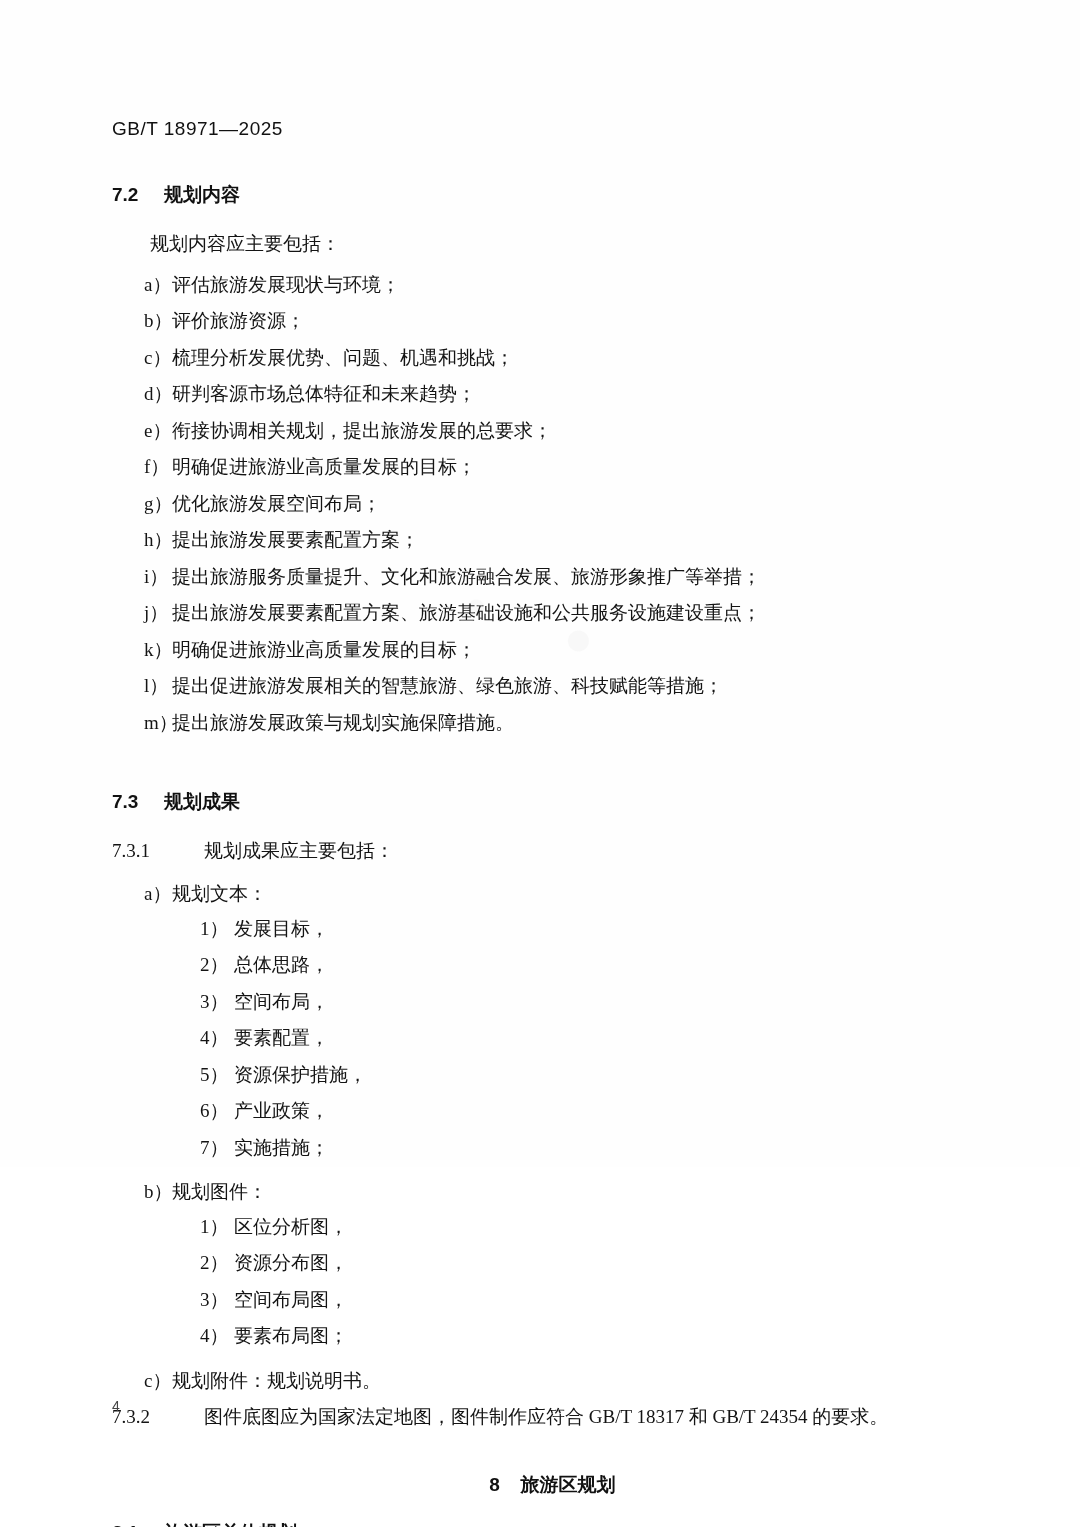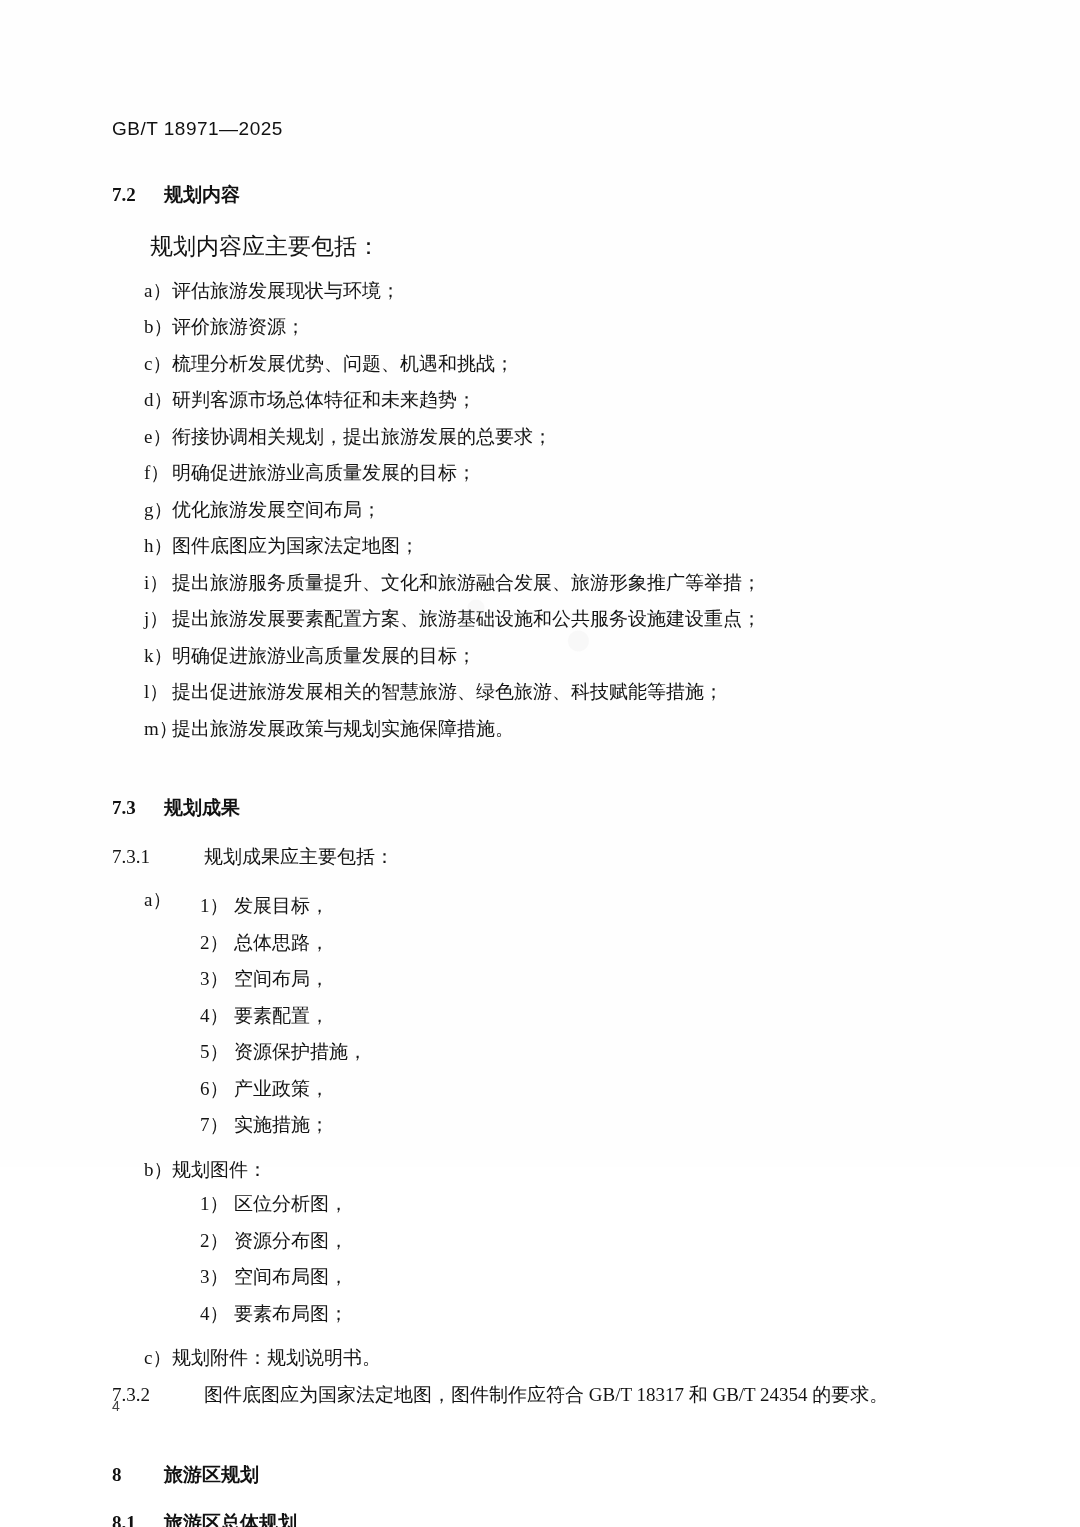--- a/index.html
+++ b/index.html
@@ -45,7 +45,6 @@
   .clause-head .num {
     display: inline-block;
     min-width: 52px;
-    font-family: Liberation Serif, serif;
   }
   .clause-head.top-gap { margin-top: 52px; }
   .clause-head.big-gap { margin-top: 52px; }

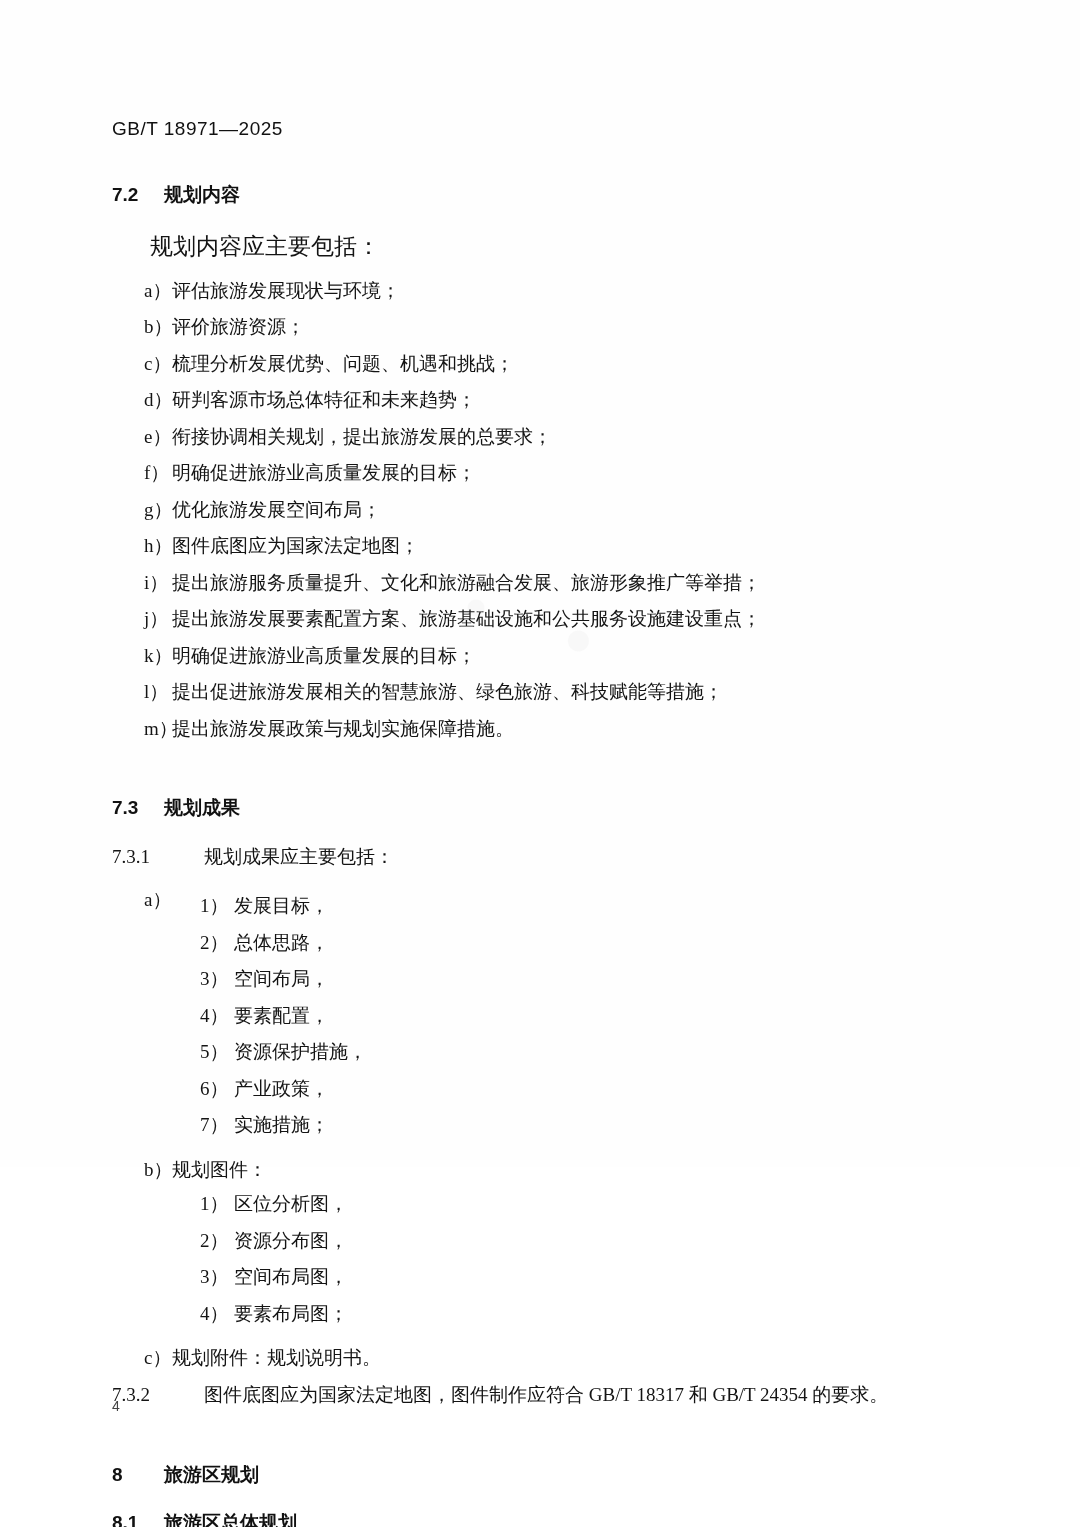--- a/index.html
+++ b/index.html
@@ -50,7 +50,7 @@
   .clause-head.big-gap { margin-top: 52px; }
 
   .para {
-    font-size: 23px;
+    font-size: 19px;
     line-height: 1.52;
     margin: 0 0 12px 0;
     color: #141414;

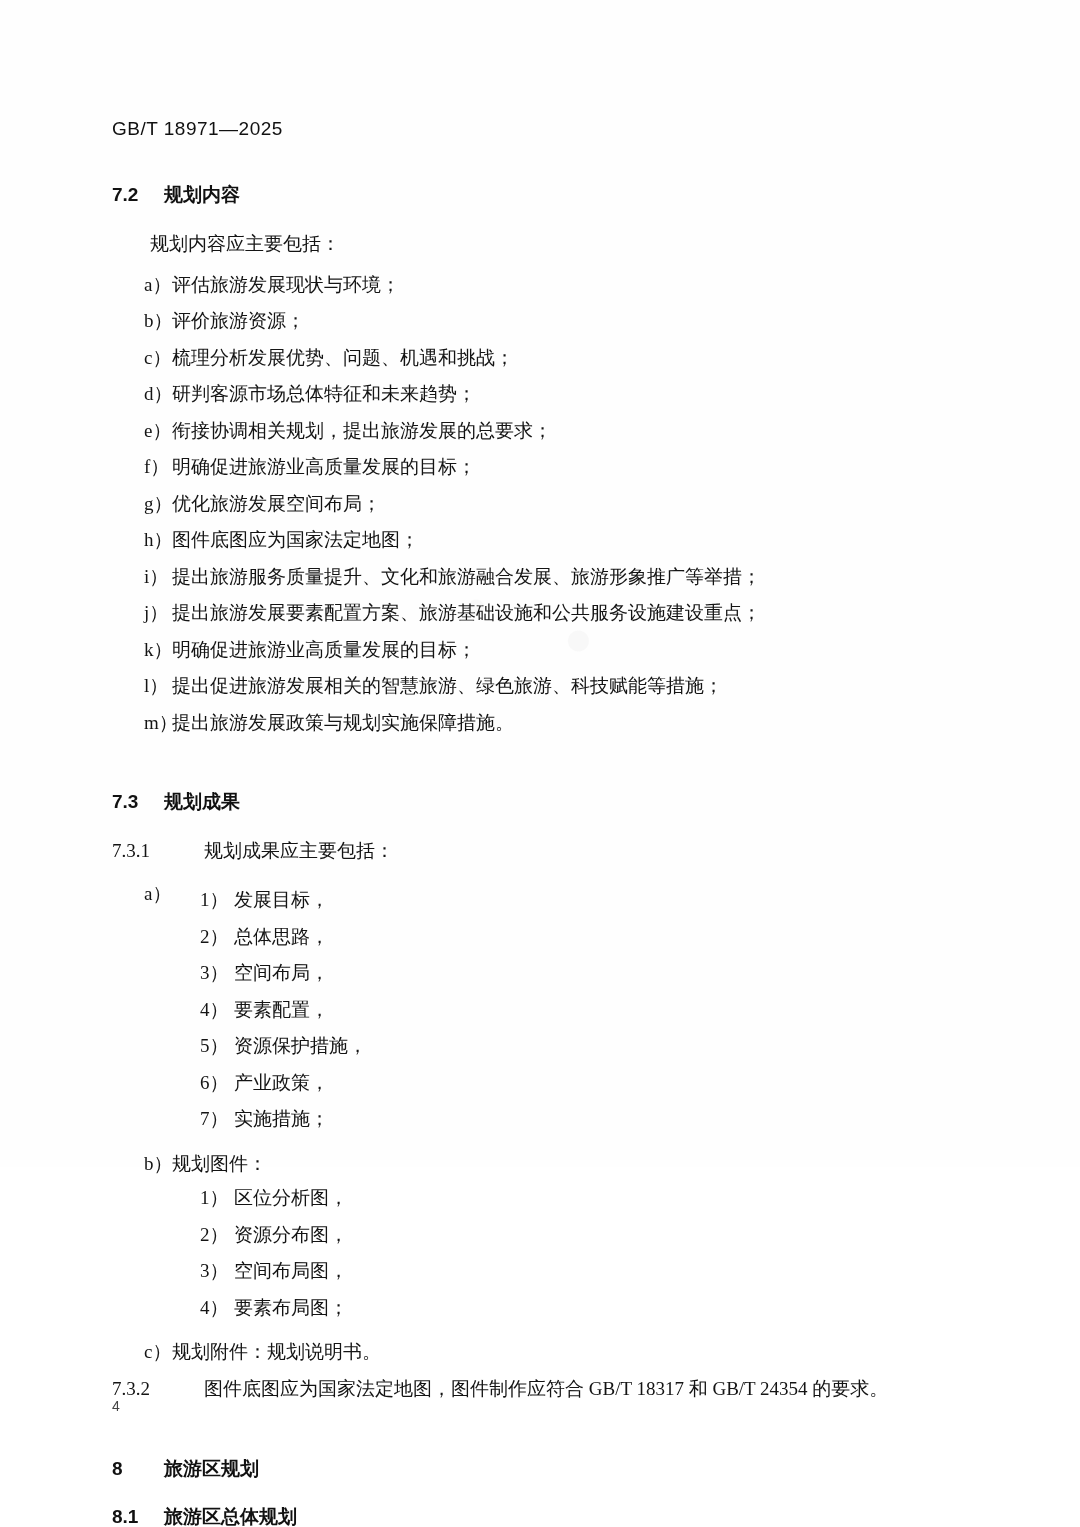--- a/index.html
+++ b/index.html
@@ -182,7 +182,7 @@
         </li>
       <li>
           <span class="marker">h）</span>
-          <span class="body">图件底图应为国家法定地图；</span>
+          <span class="body">提出旅游发展要素配置方案；</span>
         </li>
       <li>
           <span class="marker">i）</span>

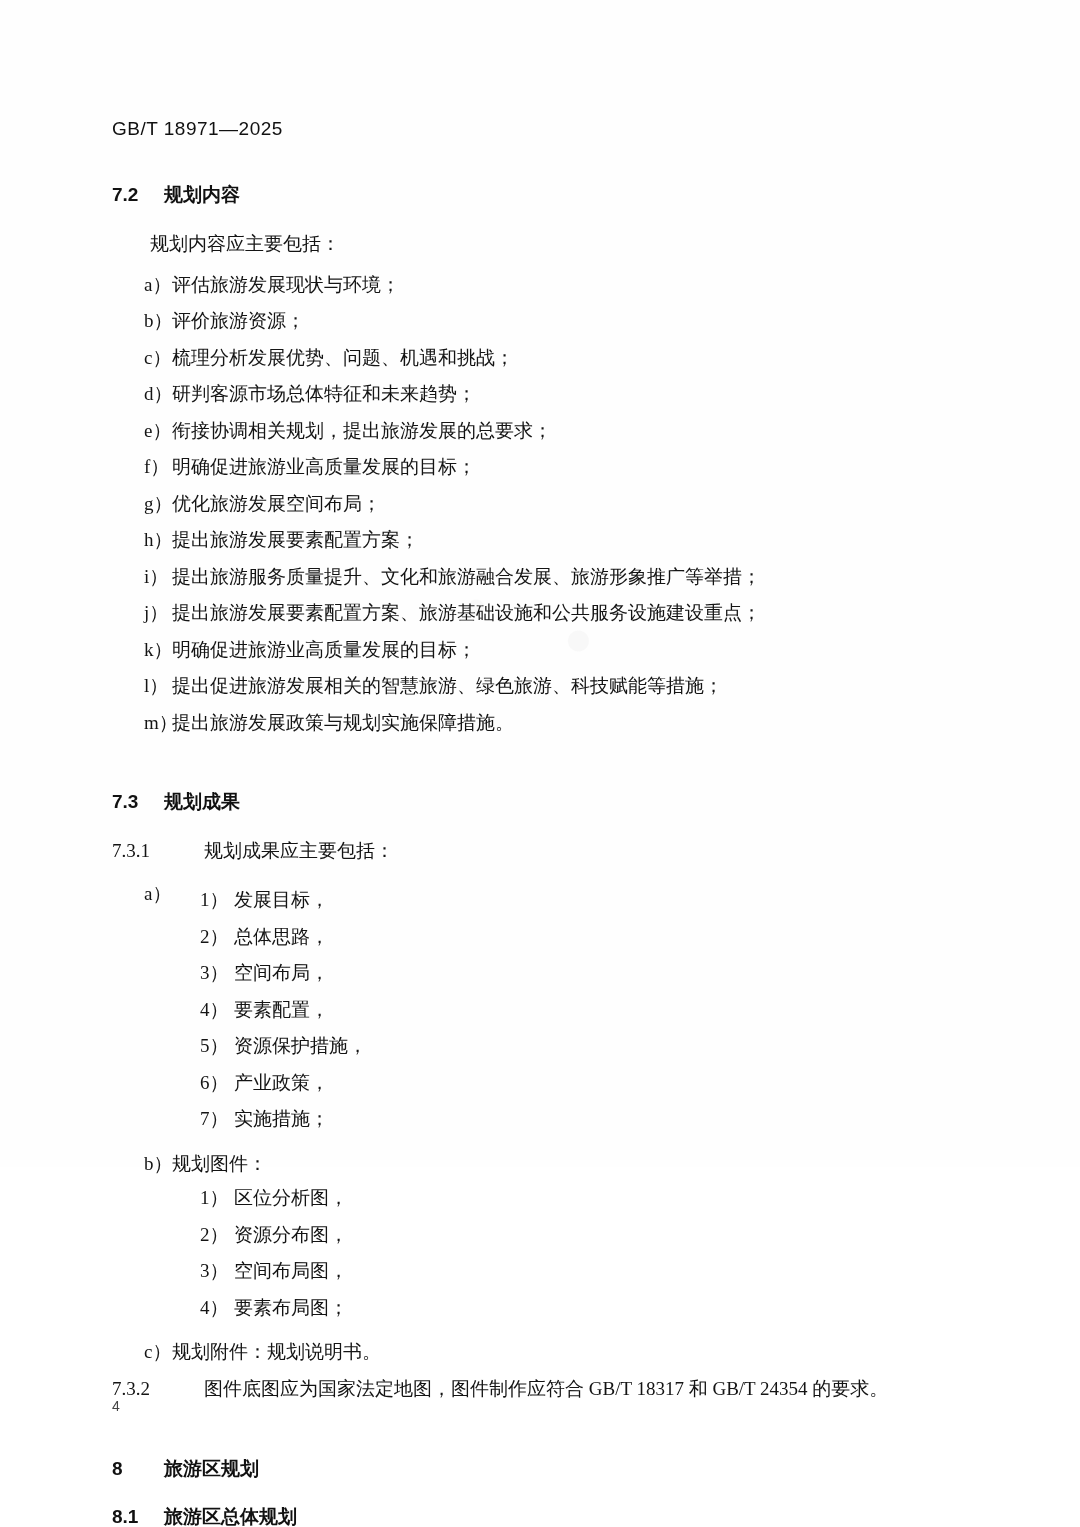--- a/index.html
+++ b/index.html
@@ -219,6 +219,7 @@
       <li>
         <span class="marker">a）</span>
         <div class="body sub-block">
+          <div>规划文本：</div>
           <ul class="lv2">
             <li>
                 <span class="marker">1）</span>

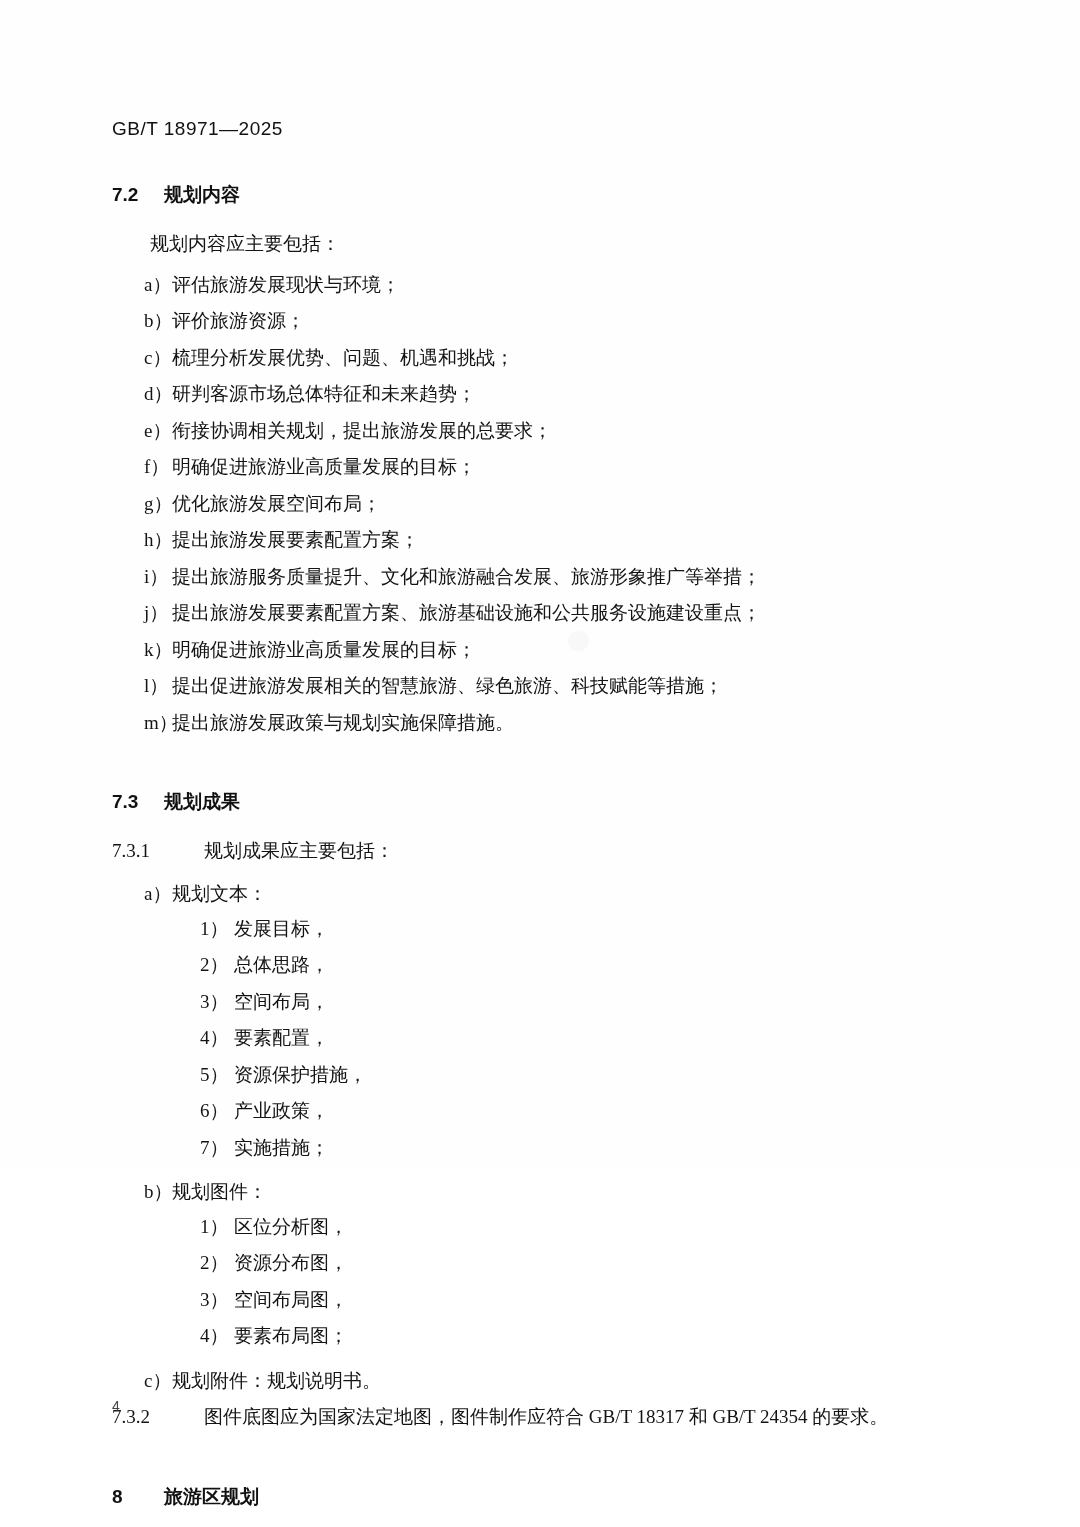--- a/index.html
+++ b/index.html
@@ -47,7 +47,7 @@
     min-width: 52px;
   }
   .clause-head.top-gap { margin-top: 52px; }
-  .clause-head.big-gap { margin-top: 52px; }
+  .clause-head.big-gap { margin-top: 40px; text-align: center; }
 
   .para {
     font-size: 19px;

